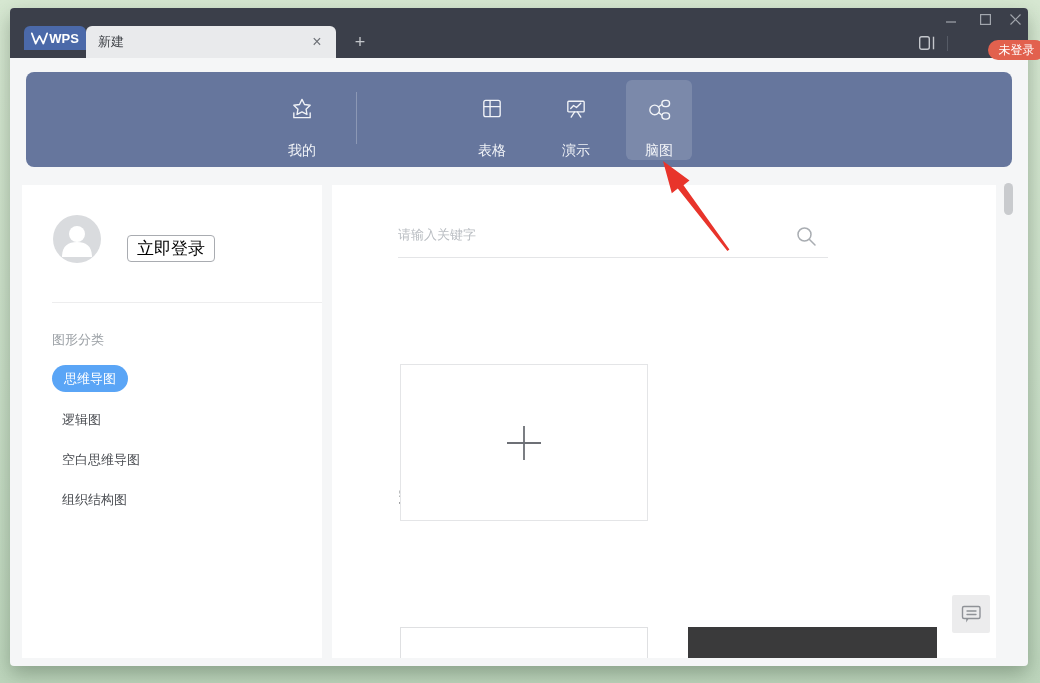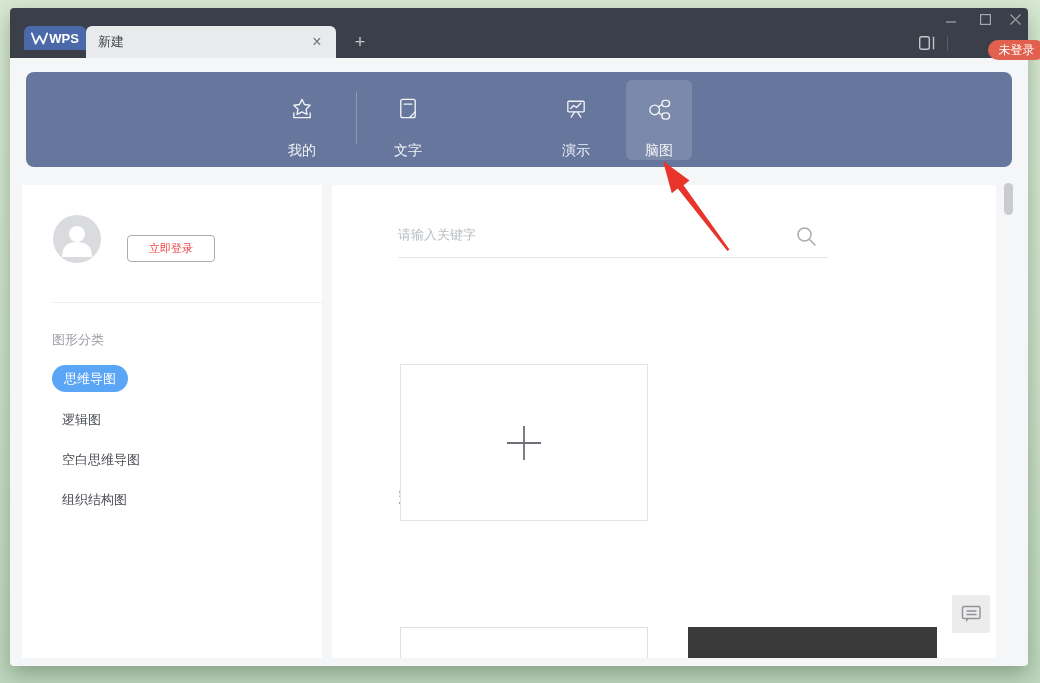--- a/index.html
+++ b/index.html
@@ -127,14 +127,6 @@
     <span>我的</span>
   </div>
 
-  <div class="abs nav-item" style="left:375px;">
-    <svg width="26" height="26" viewBox="0 0 26 26">
-      <rect x="5.5" y="3.5" width="15" height="19" rx="2" fill="none" stroke="#f2f4f8" stroke-width="1.4"></rect>
-      <path d="M9,8.5 H17" stroke="#f2f4f8" stroke-width="1.4" stroke-linecap="round" fill="none"></path>
-      <path d="M20.5,16.5 L15,22" stroke="#f2f4f8" stroke-width="1.4" stroke-linecap="round" fill="none"></path>
-    </svg>
-    <span>文字</span>
-  </div>
 
 
   <div class="abs nav-item" style="left:543px;">

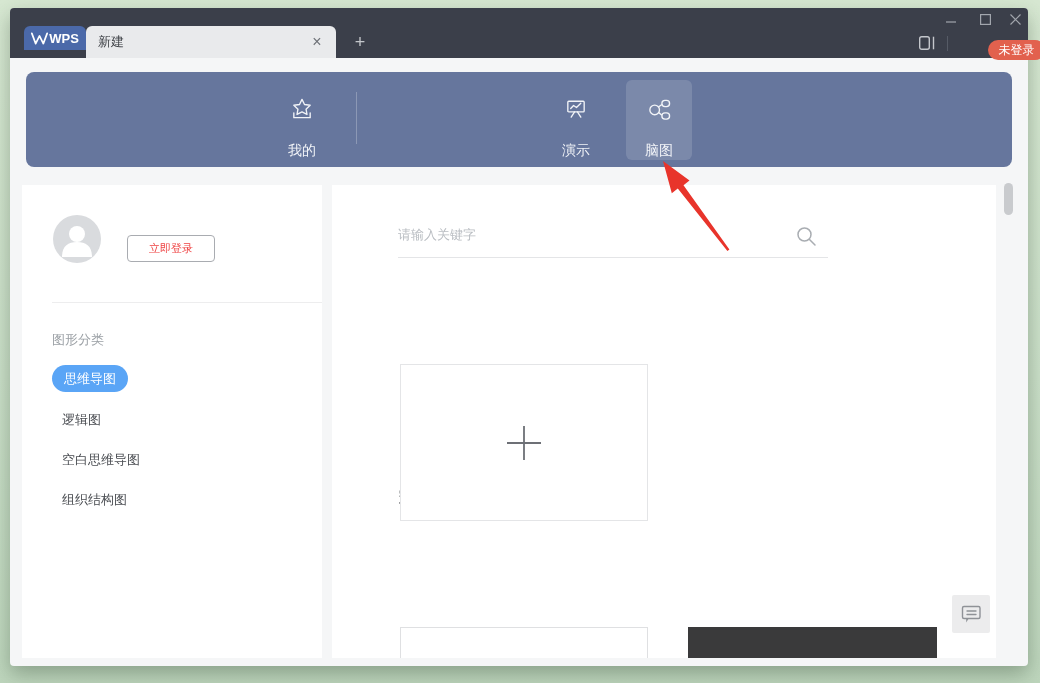--- a/index.html
+++ b/index.html
@@ -128,6 +128,13 @@
   </div>
 
 
+  <div class="abs nav-item" style="left:459px;">
+    <svg width="26" height="26" viewBox="0 0 26 26">
+      <rect x="4.5" y="4.5" width="17" height="17" rx="2" fill="none" stroke="#f2f4f8" stroke-width="1.4"></rect>
+      <path d="M11,4.5 V21.5 M4.5,11 H21.5" stroke="#f2f4f8" stroke-width="1.4" fill="none"></path>
+    </svg>
+    <span>表格</span>
+  </div>
 
   <div class="abs nav-item" style="left:543px;">
     <svg width="26" height="26" viewBox="0 0 26 26">

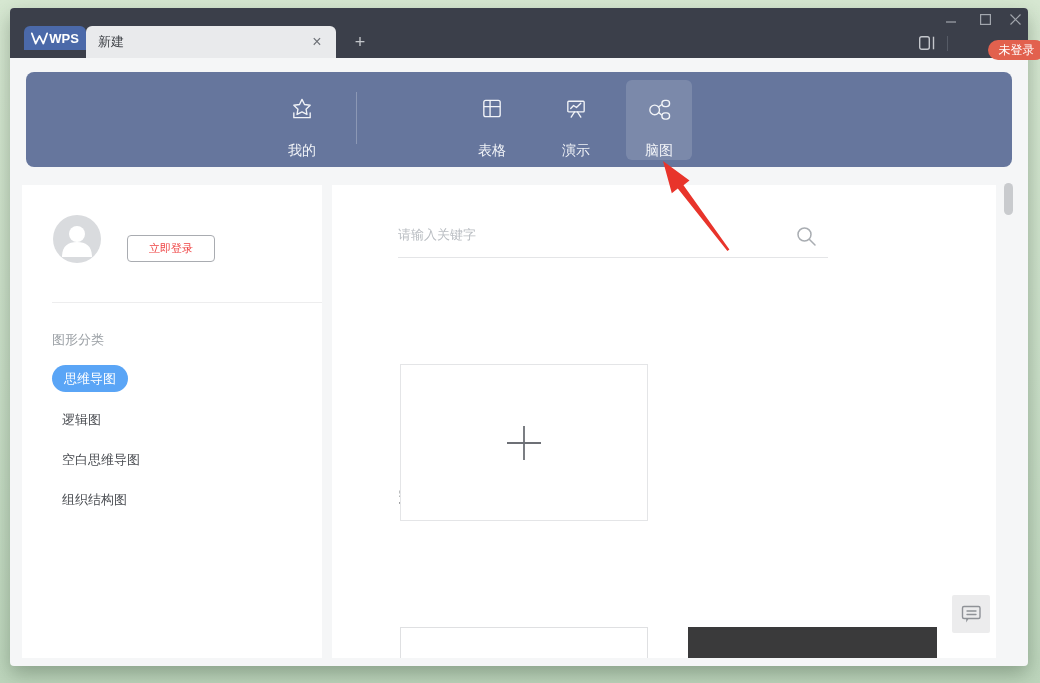--- a/index.html
+++ b/index.html
@@ -42,7 +42,7 @@
   .avatar{left:53px;top:215px;width:48px;height:48px;border-radius:50%;background:#d9dbde;
           display:flex;align-items:center;justify-content:center;overflow:hidden;}
   .login-btn{left:127px;top:235px;width:88px;height:27px;border:1px solid #a9acb1;border-radius:4px;
-             background:#fff;color:#ef4444;font-size:11px;display:flex;align-items:center;justify-content:center;}
+             background:#fff;color:#000000;font-size:17px;display:flex;align-items:center;justify-content:center;}
   .side-divider{left:52px;top:302px;width:270px;height:1px;background:#ededee;}
   .side-label{left:52px;top:331px;font-size:13px;color:#9ba0a5;}
   .cat-pill{left:52px;top:365px;width:76px;height:27px;border-radius:14px;background:#5aa5f6;

